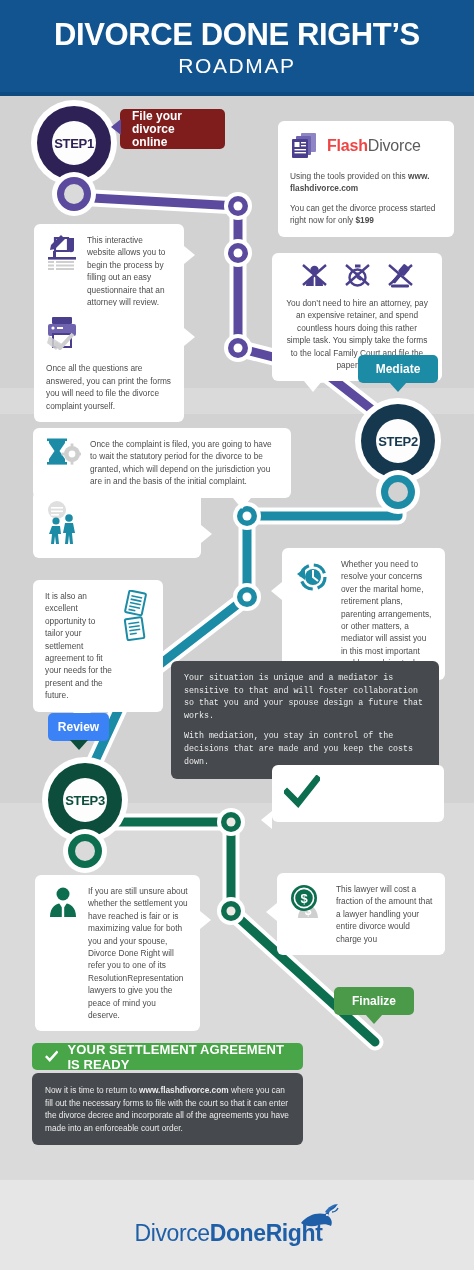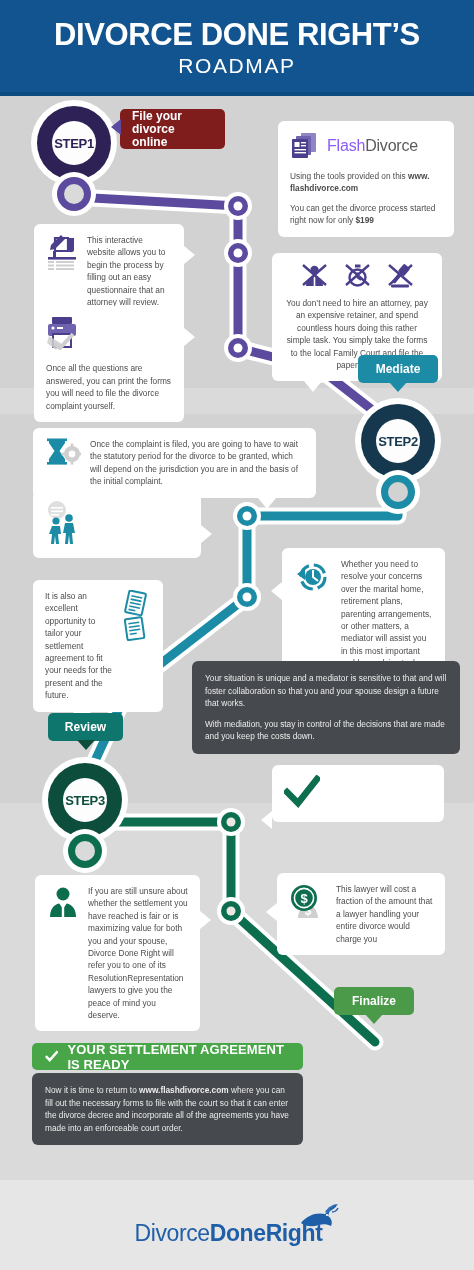--- a/index.html
+++ b/index.html
@@ -154,7 +154,7 @@
   
   .fd-logo { display: flex; align-items: center; gap: 7px; margin-bottom: 9px; }
   .fd-name { font-size: 16px; letter-spacing: -0.2px; }
-  .fd-name b { color: #8b5cf6; font-weight: normal; }
+  .fd-name b { color: #ef4444; font-weight: bold; }
   .fd-name span { color: #5b5b5b; font-weight: normal; }
   .fd-p { margin-bottom: 7px; }
   .fd-p:last-child { margin-bottom: 0; }

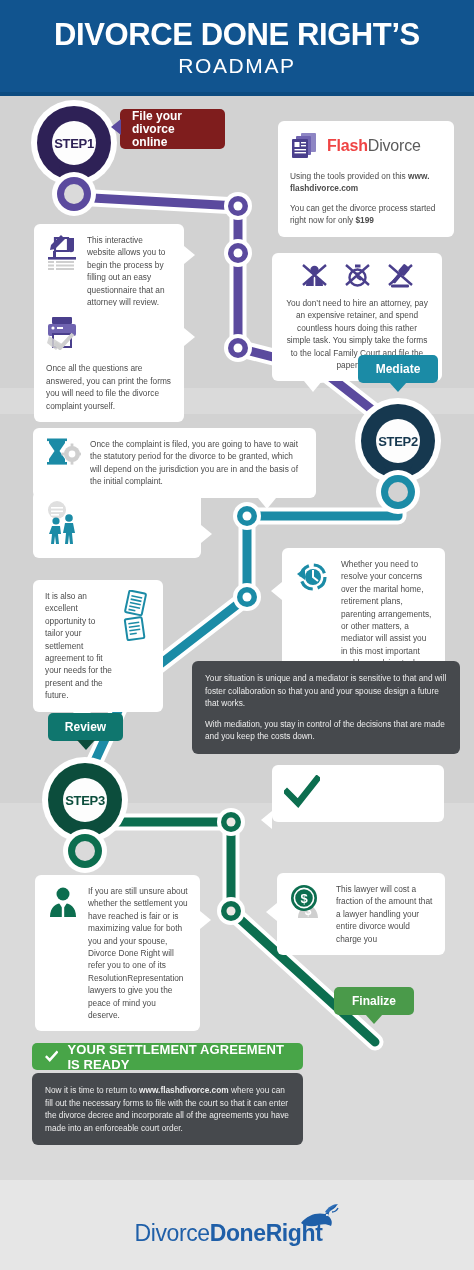--- a/index.html
+++ b/index.html
@@ -395,7 +395,7 @@
     </div>
   </div>
 
-  <div class="card flex" style="left:33px;top:428px;width:283px;">
+  <div class="card flex" style="left:33px;top:428px;width:258px;">
     <span class="ico">
       <svg width="36" height="30" viewBox="0 0 36 30">
         <path d="M4,2 L20,2 L20,5 L14.5,13 L20,21 L20,25 L4,25 L4,21 L9.5,13 L4,5 Z" fill="#1b8ba6"></path>

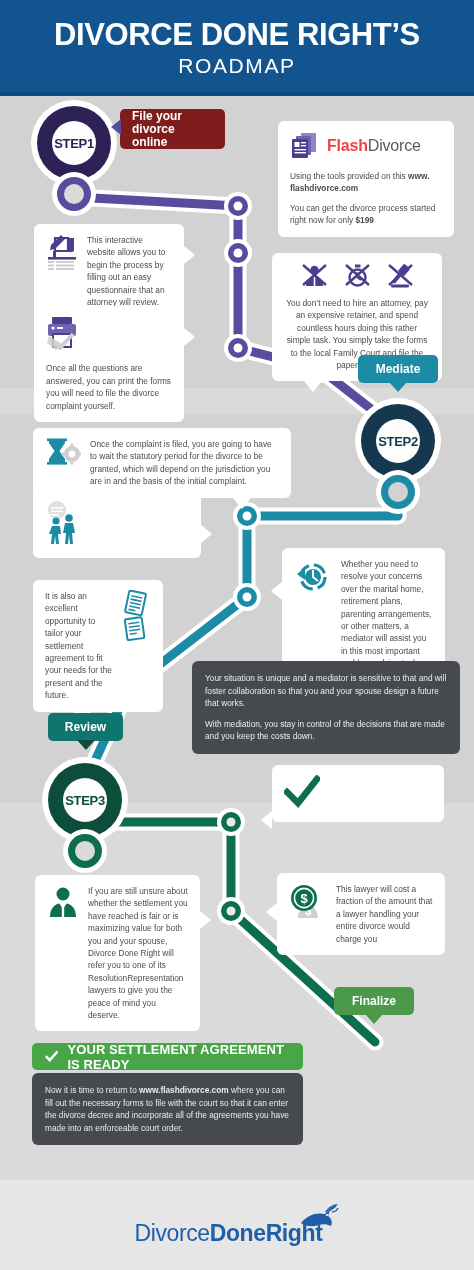--- a/index.html
+++ b/index.html
@@ -470,7 +470,7 @@
     <span class="tail left" style="left:-11px;top:34px;"></span>
   </div>
 
-  <div class="darkbox" style="left:192px;top:661px;width:268px;">
+  <div class="darkbox" style="left:171px;top:661px;width:268px;font-family:Liberation Mono, monospace;">
     <p>Your situation is unique and a mediator is sensitive to that and will foster collaboration so that you and your spouse design a future that works.</p>
     <p>With mediation, you stay in control of the decisions that are made and you keep the costs down.</p>
   </div>

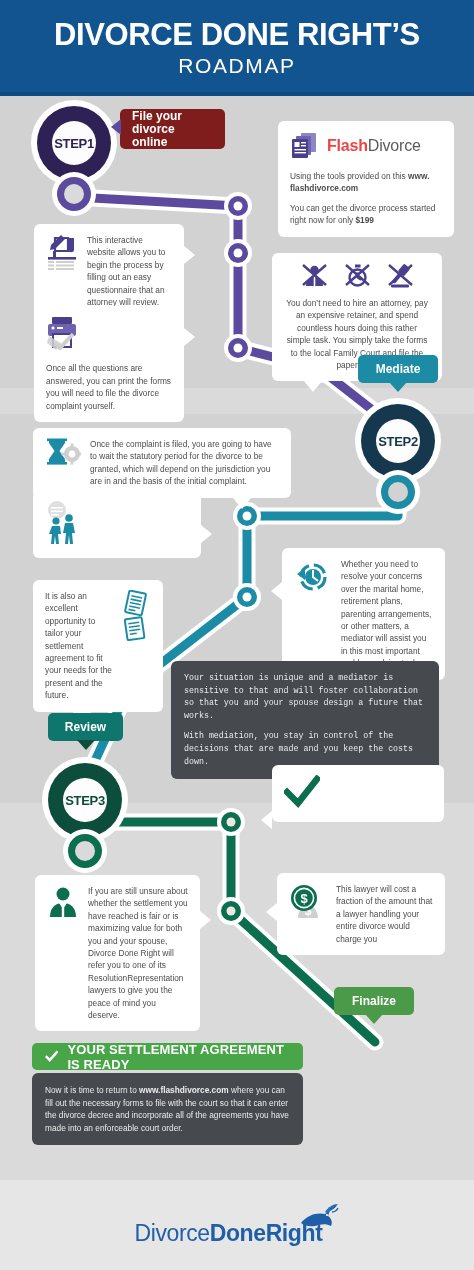--- a/index.html
+++ b/index.html
@@ -475,7 +475,7 @@
     <p>With mediation, you stay in control of the decisions that are made and you keep the costs down.</p>
   </div>
 
-  <div class="tag" style="left:48px;top:713px;width:75px;background:#0f766e;">
+  <div class="tag" style="left:48px;top:713px;width:61px;background:#3b82f6;">
     <span>Review</span>
     <span class="tail-down" style="border-top:10px solid #0c4d3c;"></span>
   </div>

